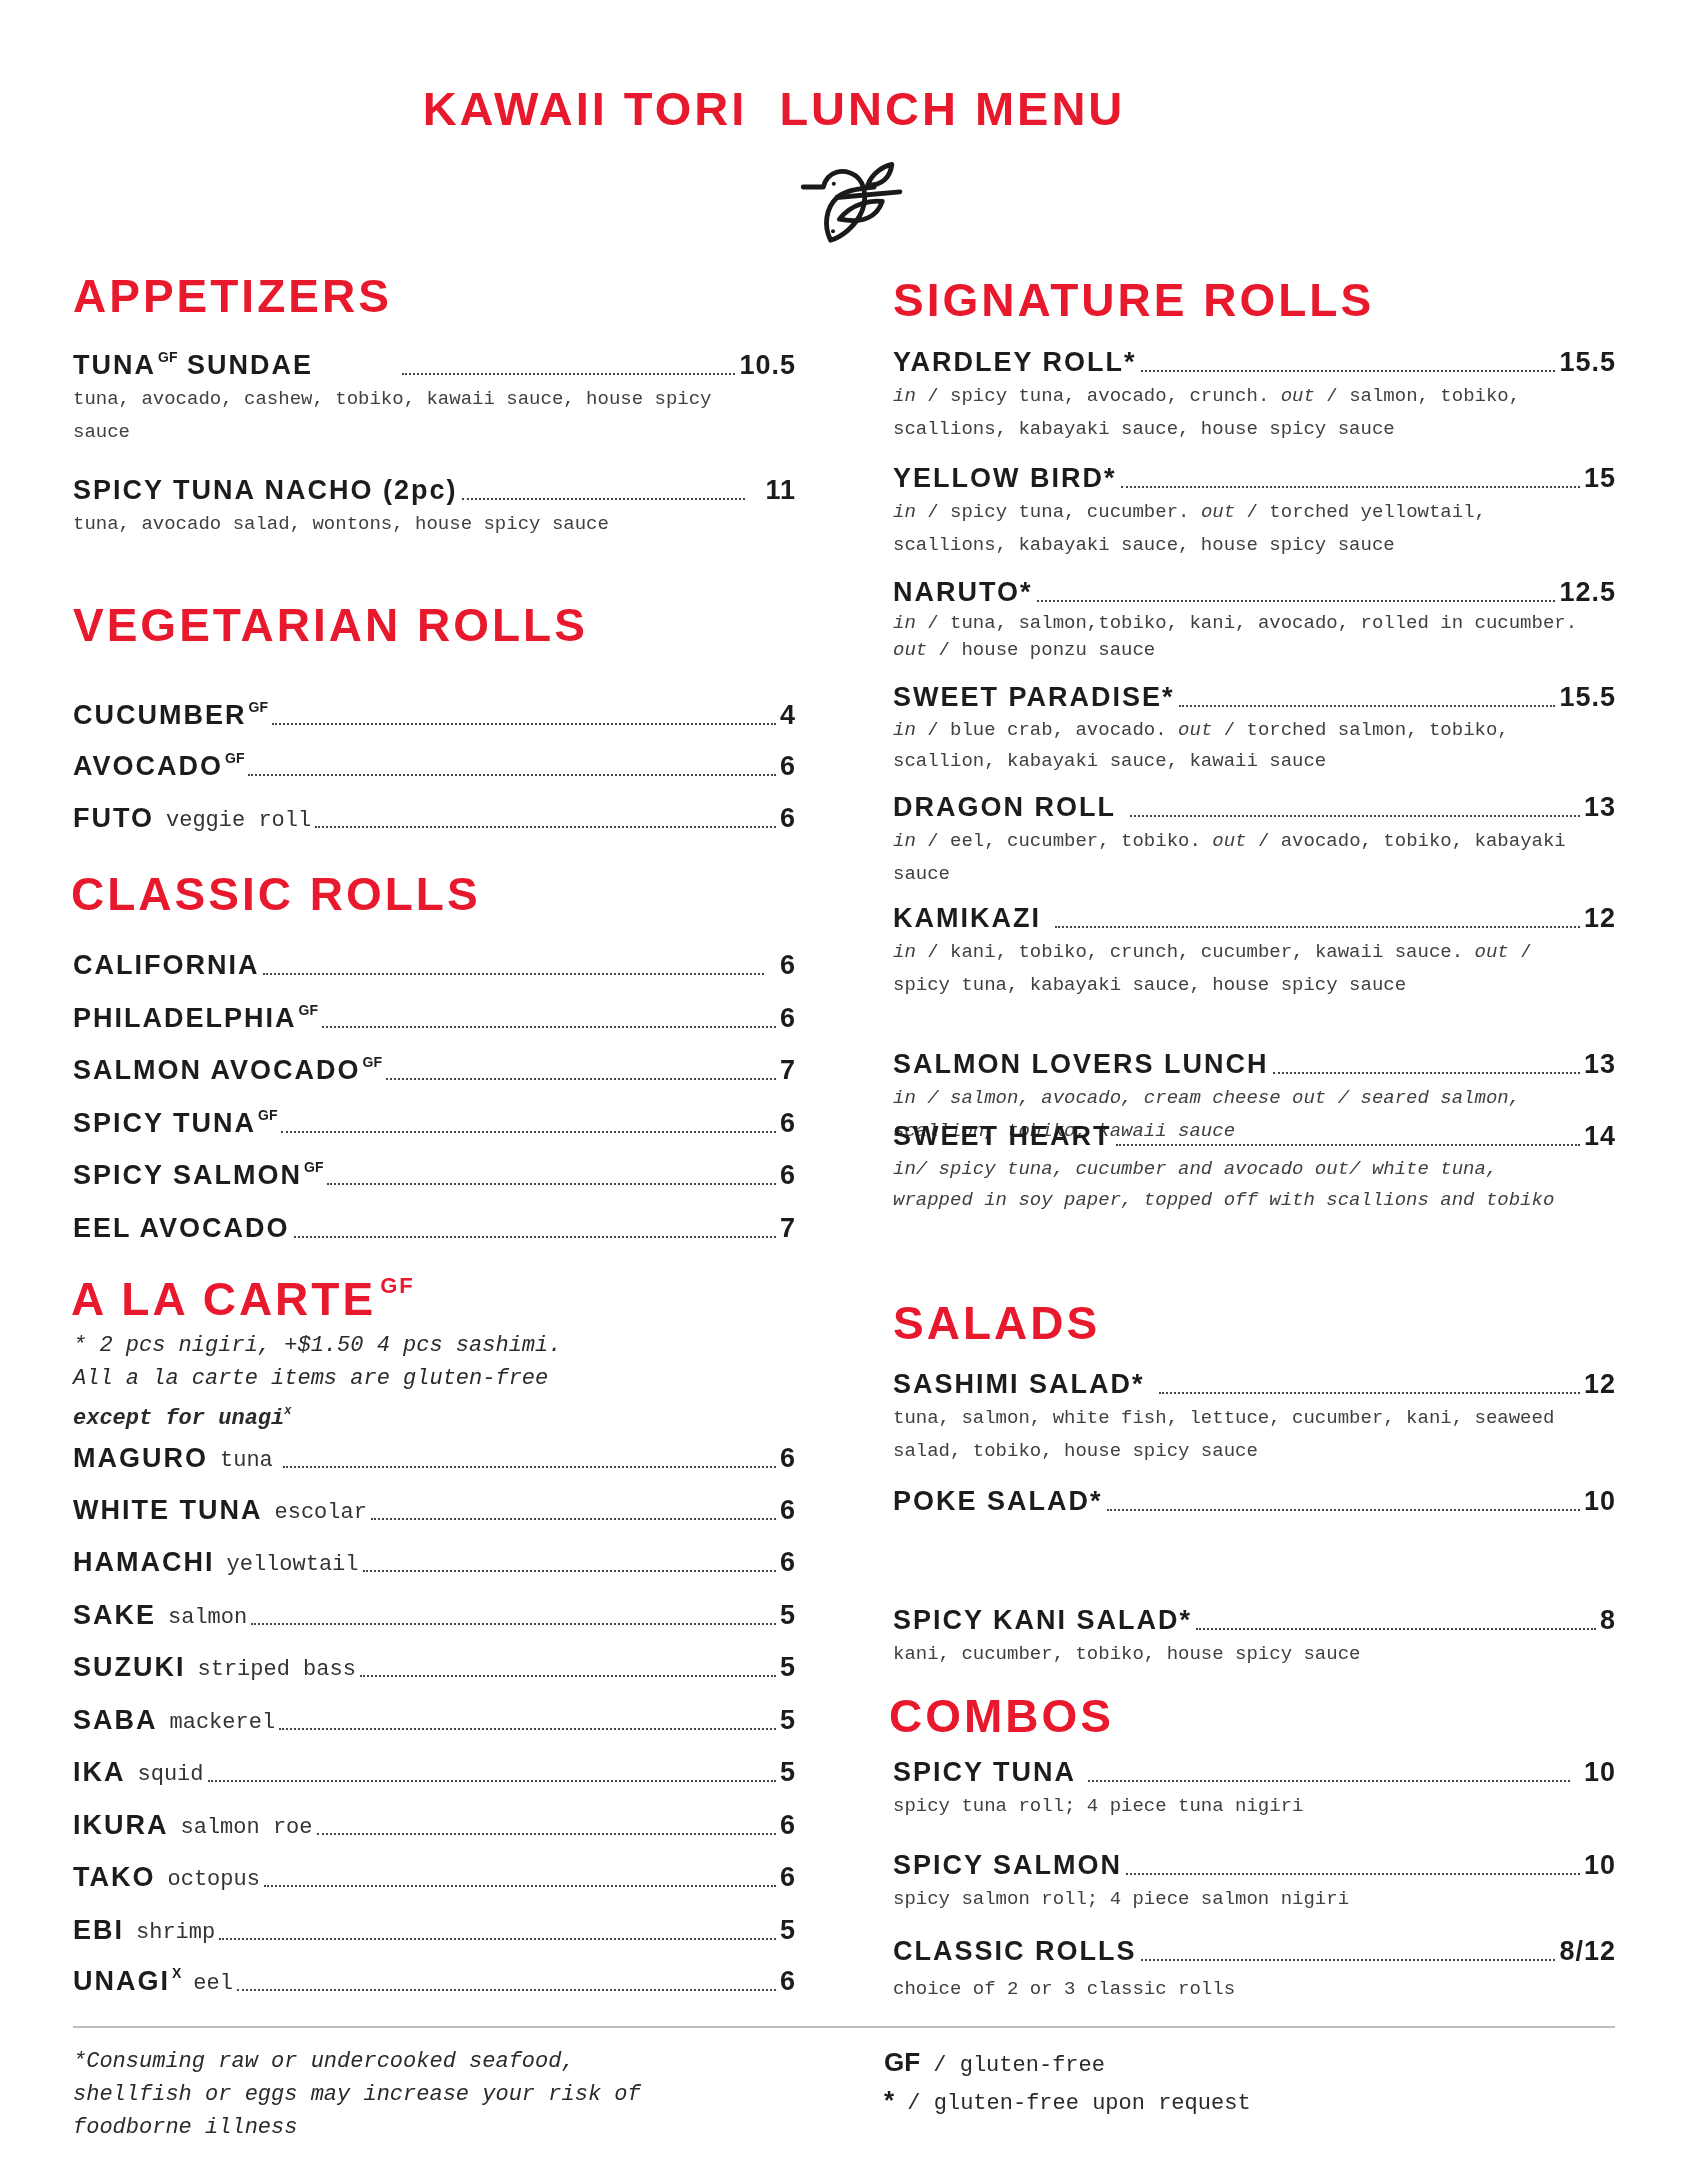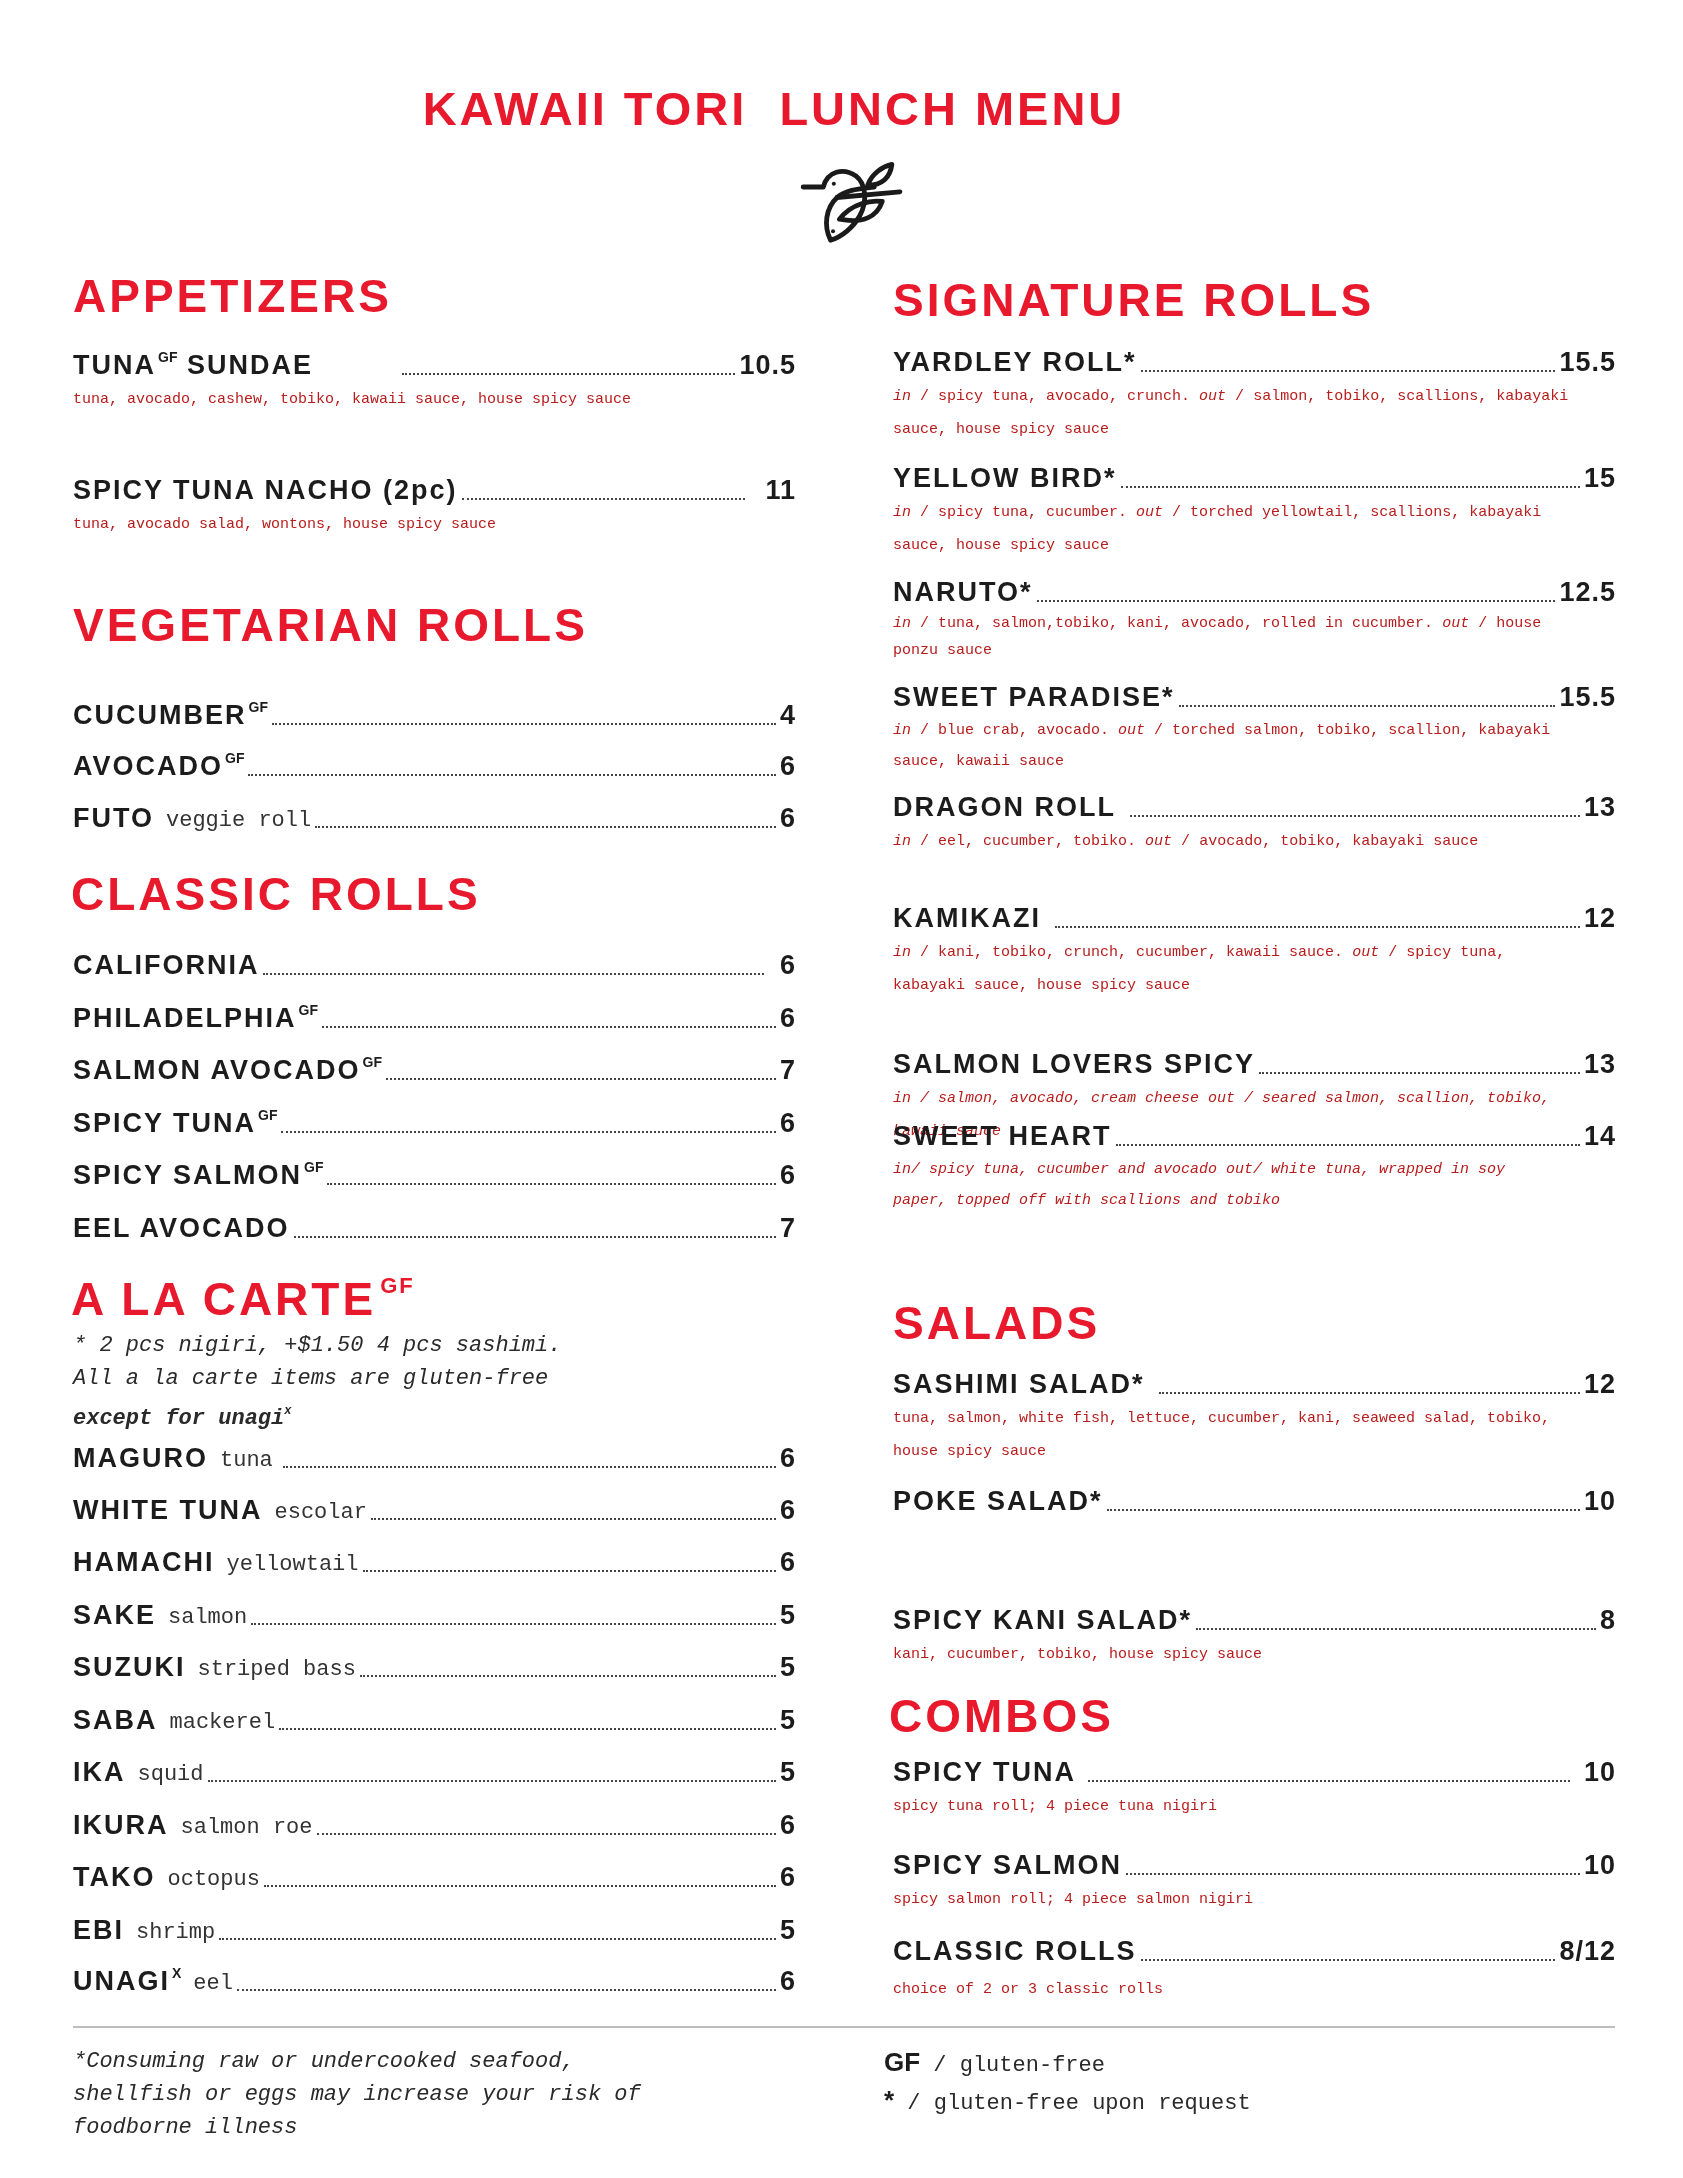--- a/index.html
+++ b/index.html
@@ -37,8 +37,8 @@
     color: #1c1c1c; white-space: nowrap; line-height: 1; letter-spacing: 1px;
   }
   .desc {
-    font-family: "Liberation Mono", monospace; font-size: 15px; line-height: 33px;
-    color: #b91c1c; margin-top: 4px; width: 693px;
+    font-family: "Liberation Mono", monospace; font-size: 19px; line-height: 33px;
+    color: #404040; margin-top: 4px; width: 693px;
   }
   .desc i { font-style: italic; }
   .desc.ital { font-style: italic; }

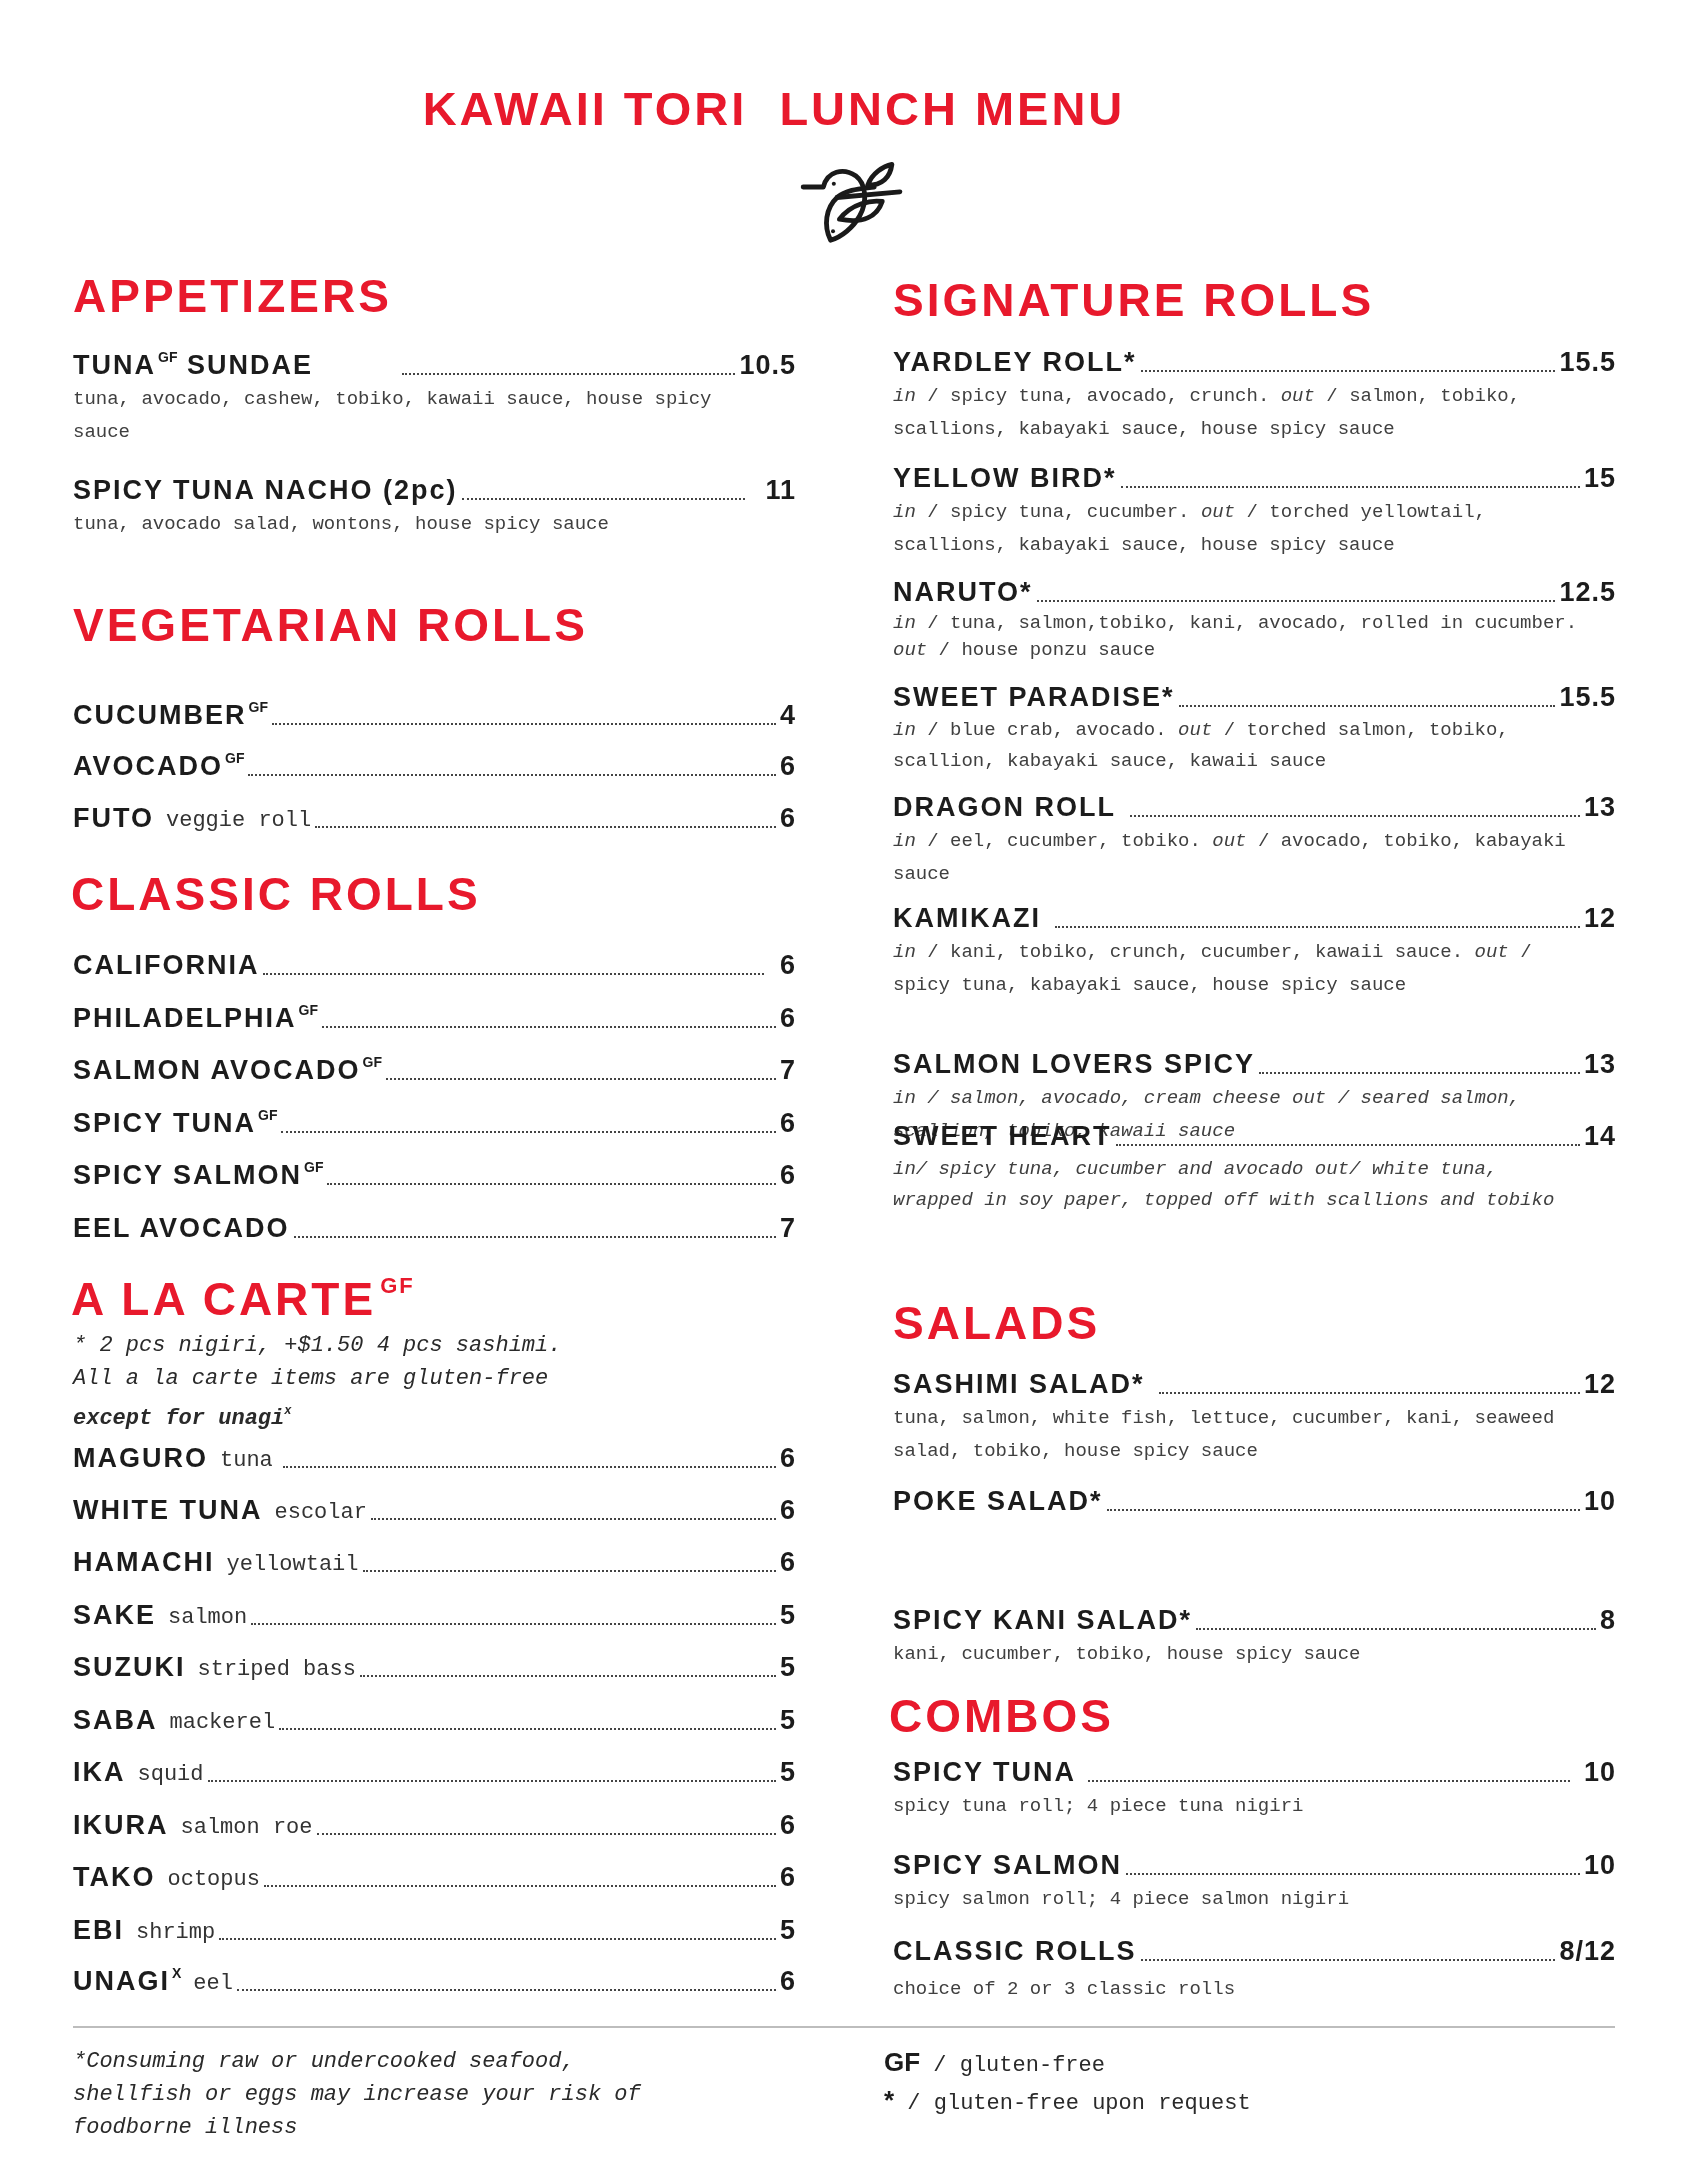--- a/index.html
+++ b/index.html
@@ -320,7 +320,7 @@
 
   <div class="item" style="top:1044px;">
     <div class="row">
-        <span class="name">SALMON LOVERS SPICY</span>
+        <span class="name">SALMON LOVERS LUNCH</span>
         <span class="dots"></span>
         <span class="price">13</span>
       </div>

